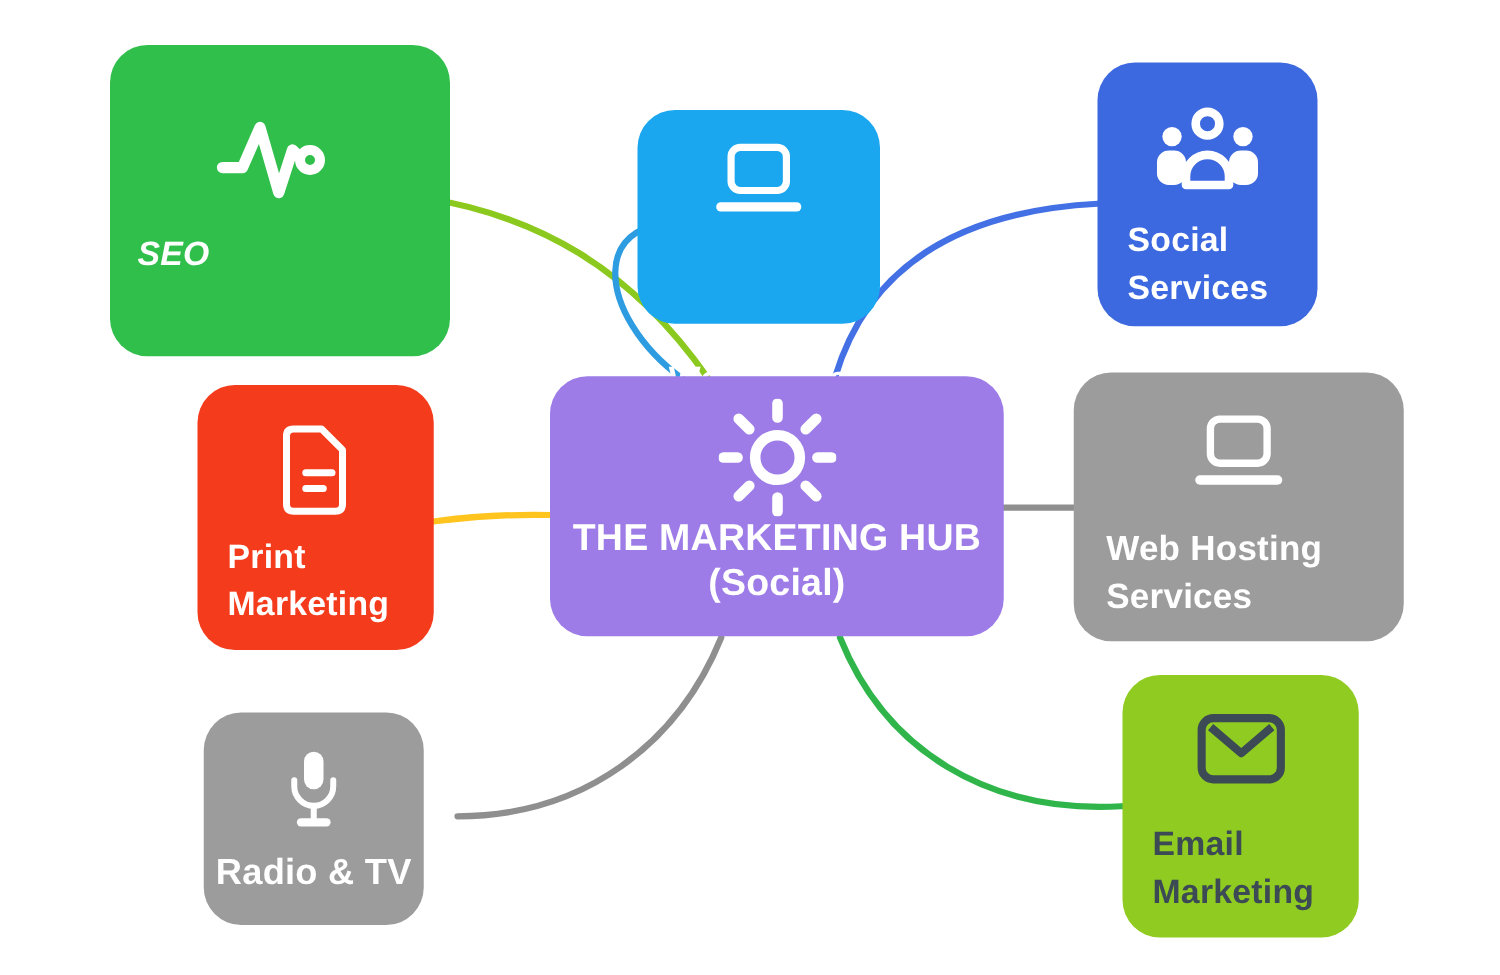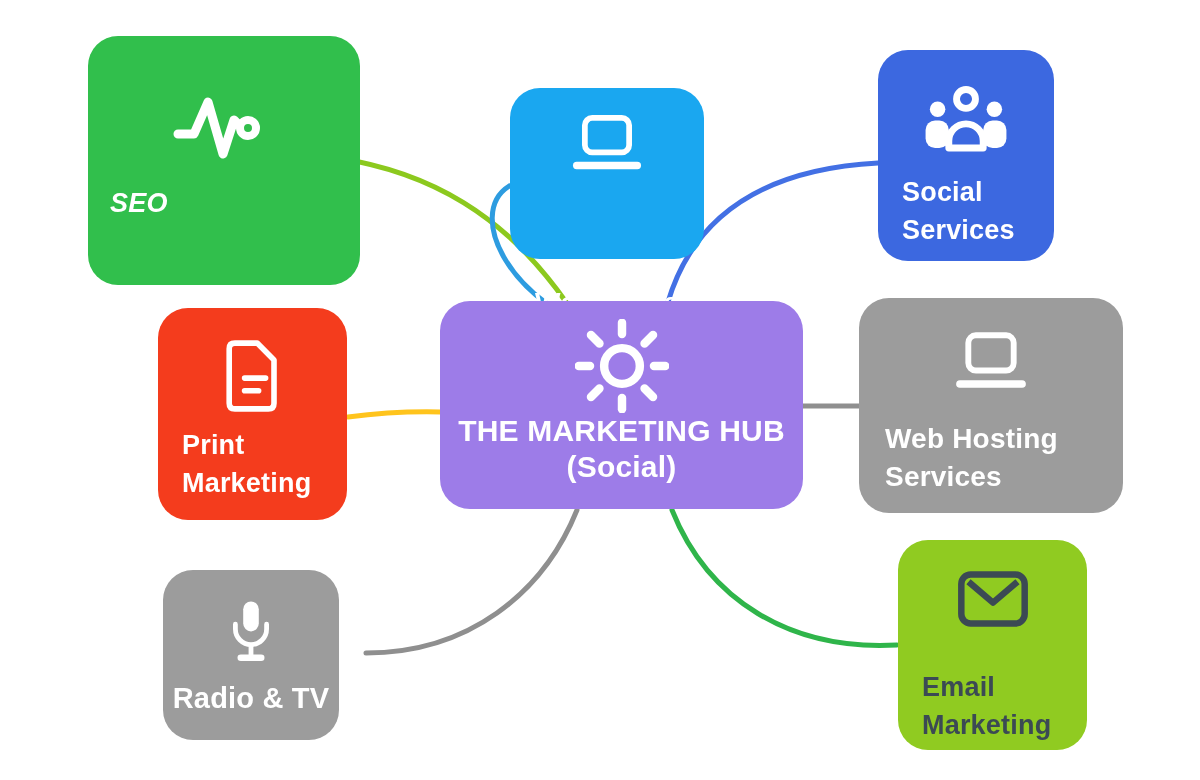--- a/index.html
+++ b/index.html
@@ -47,7 +47,7 @@
 
   .node-email{left:898px;top:540px;width:189px;height:210px;}
   .node-email .icon{top:30px;width:72px;height:58px;}
-  .node-email .label{left:24px;top:128px;font-size:27px;line-height:38px;}
+  .node-email .label{left:24px;top:116px;font-size:27px;line-height:38px;}
 </style>
 </head>
 <body>

